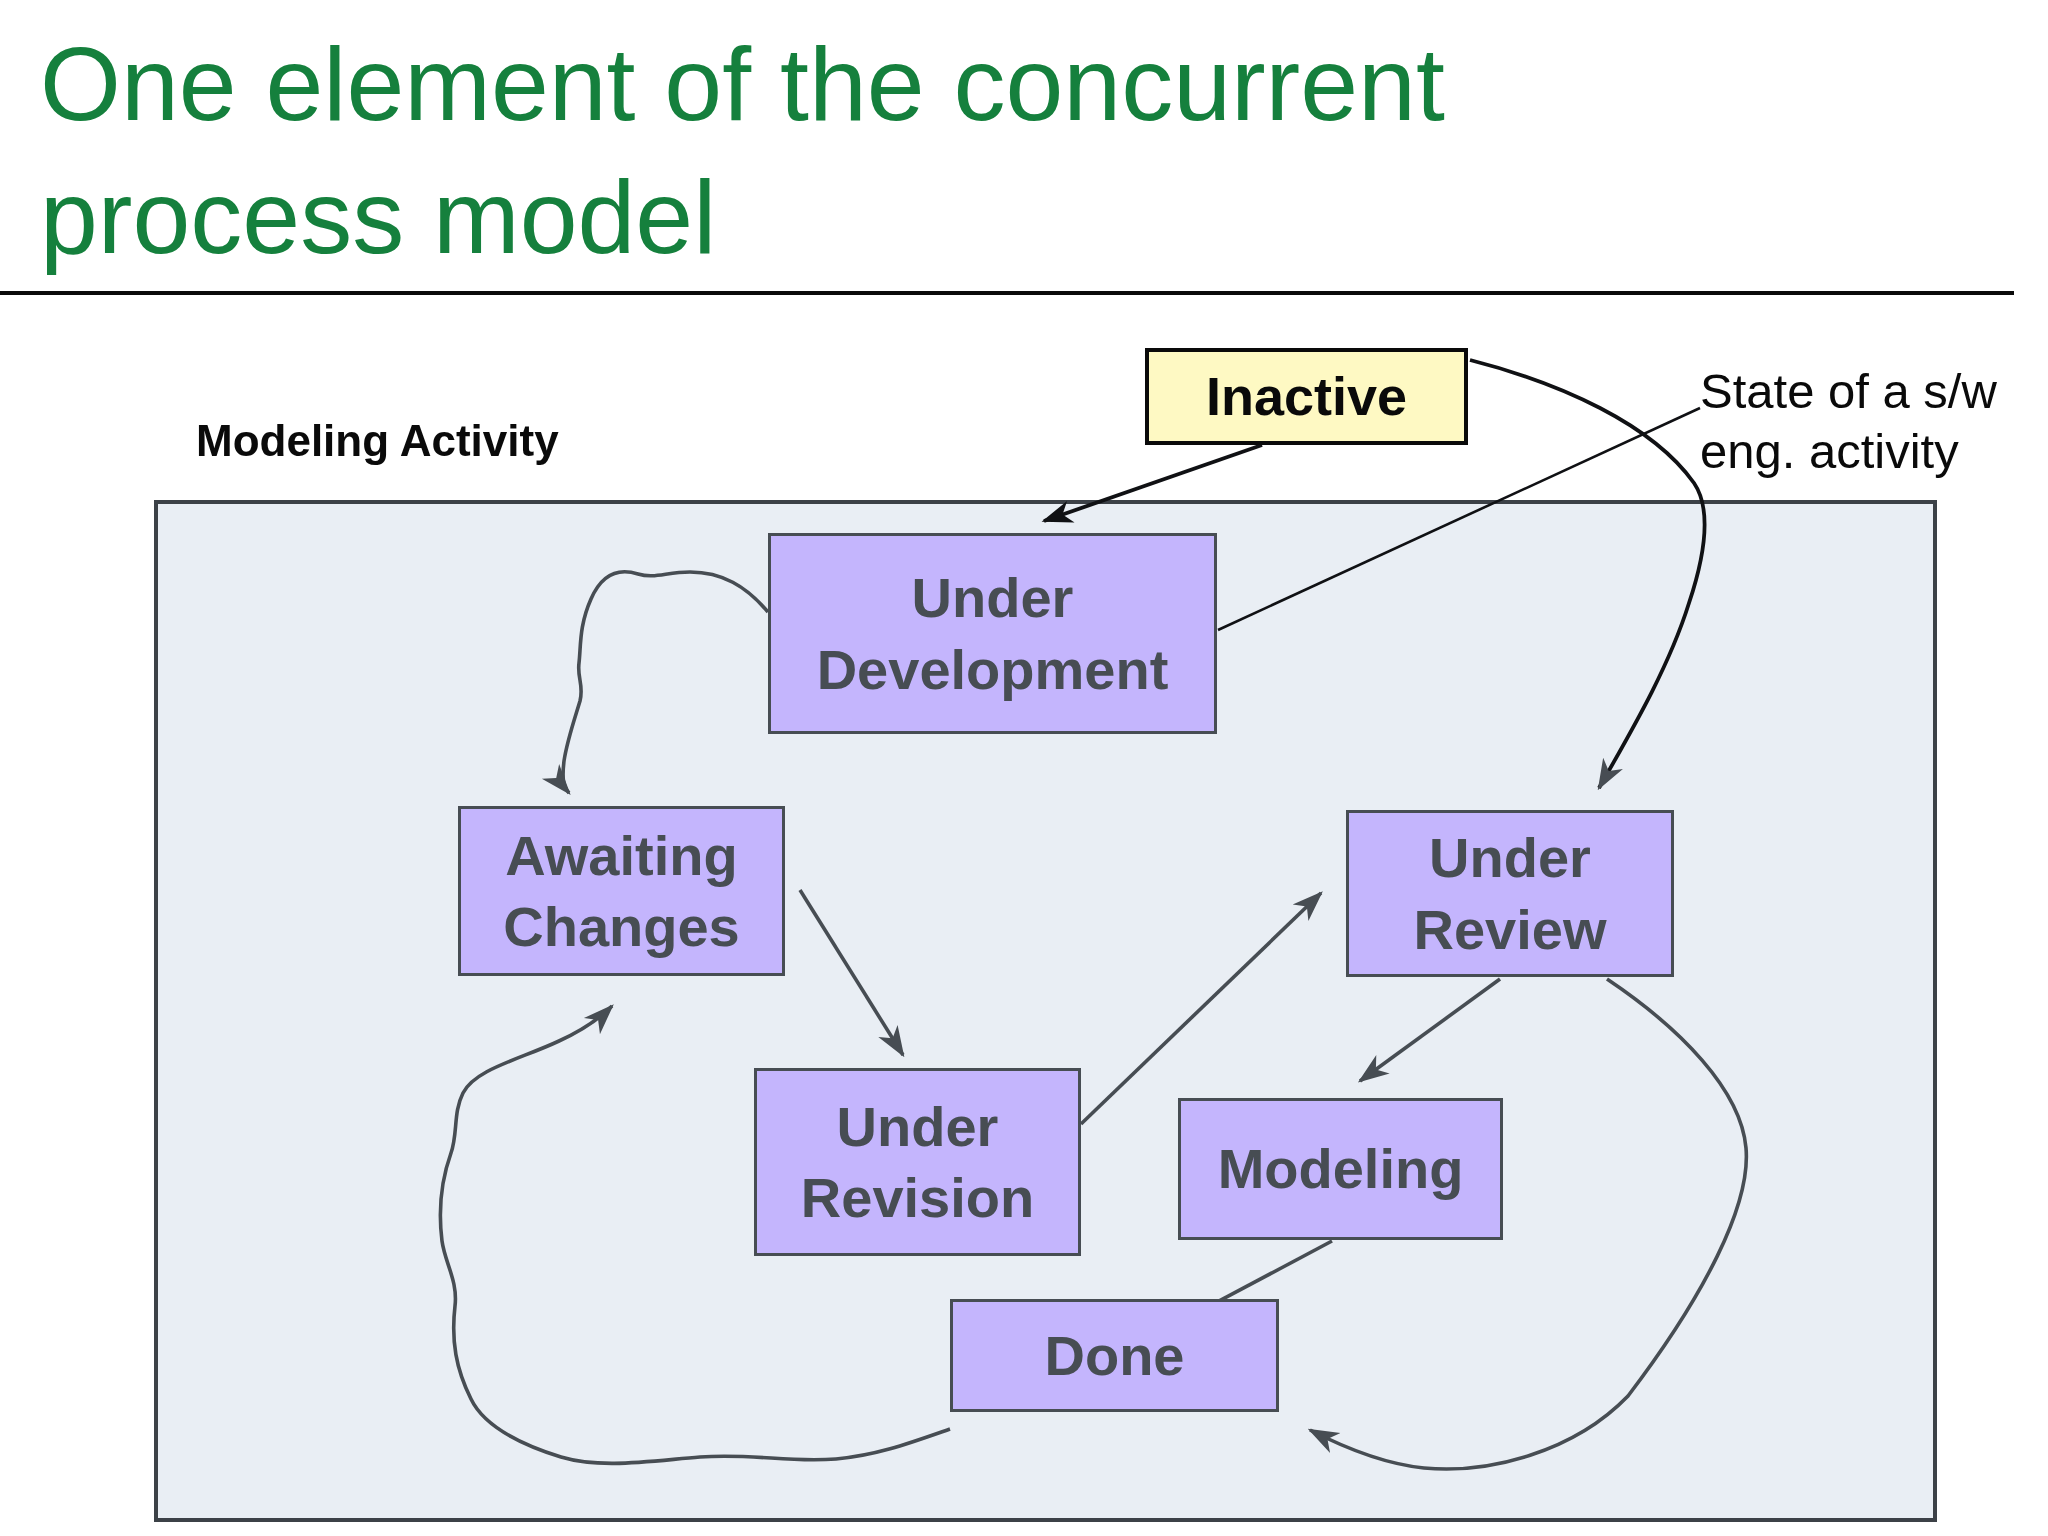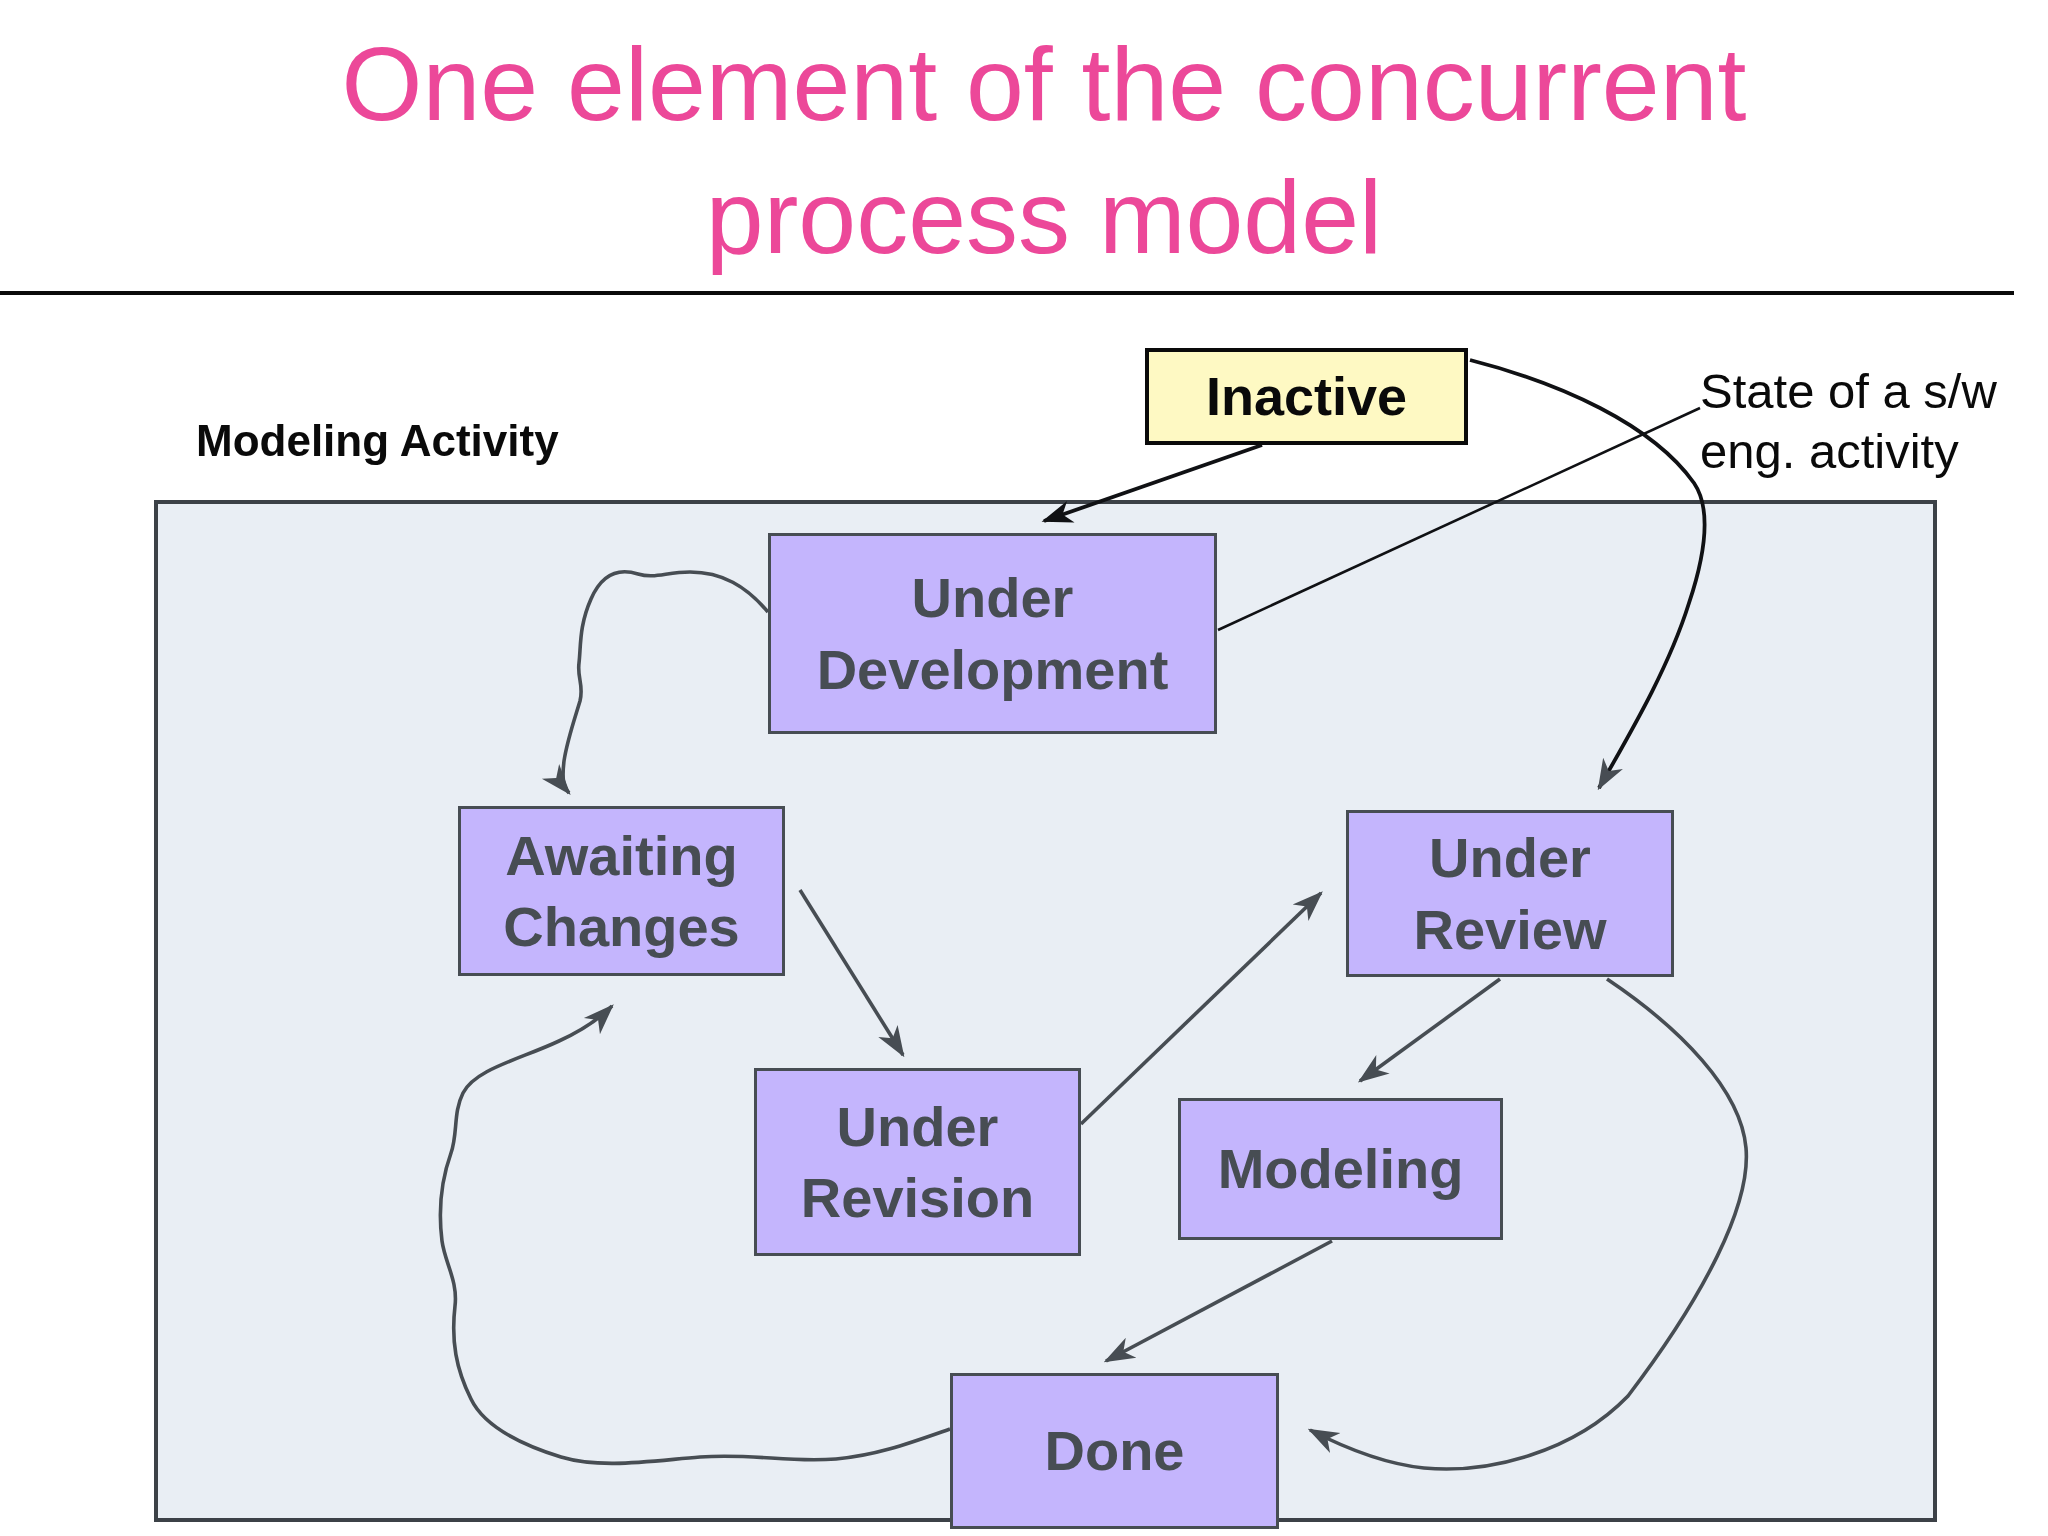--- a/index.html
+++ b/index.html
@@ -14,10 +14,9 @@
     position:absolute;
     left:0;right:0;top:18px;
     padding-left:40px;
-    text-align:center;
     font-size:104px;
     line-height:1.28;
-    color:#ec4899;
+    color:#15803d;
     white-space:pre-line;
     letter-spacing:0px;
   }

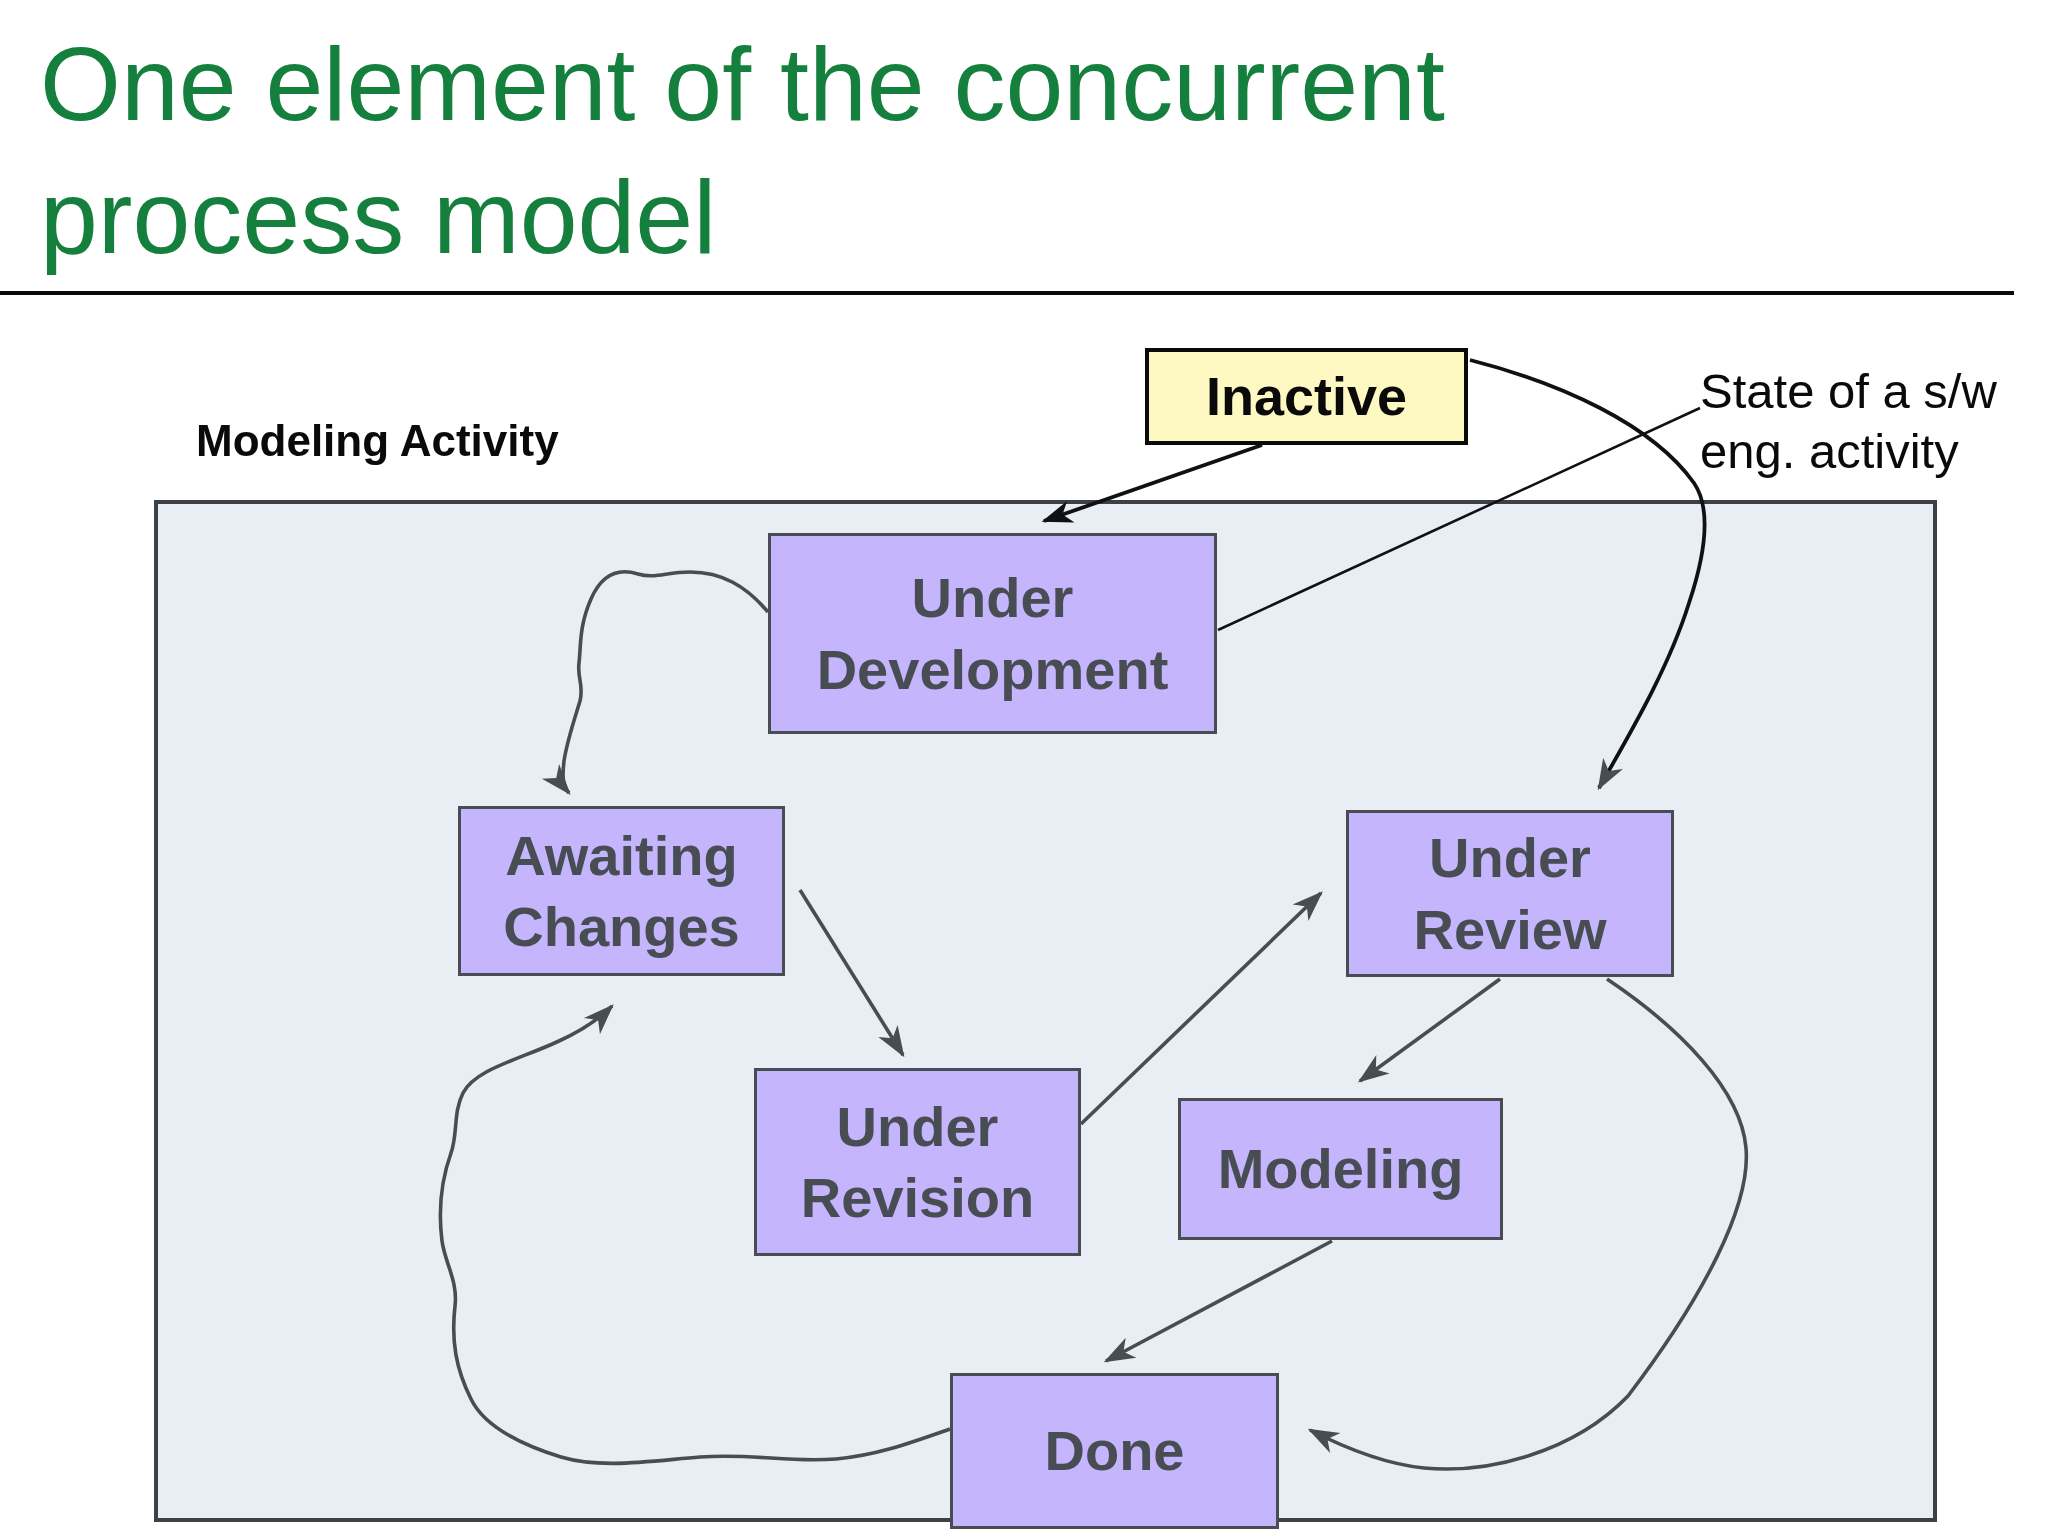--- a/index.html
+++ b/index.html
@@ -72,7 +72,7 @@
   .state-under-review{left:1346px;top:810px;width:328px;height:167px;}
   .state-under-revision{left:754px;top:1068px;width:327px;height:188px;}
   .state-baselined{left:1178px;top:1098px;width:325px;height:142px;}
-  .state-done{left:950px;top:1373px;width:329px;height:156px;text-align:right;}
+  .state-done{left:950px;top:1299px;width:329px;height:113px;text-align:right;}
   .edges-svg{
     position:absolute;left:0;top:0;width:2048px;height:1536px;
     pointer-events:none;

